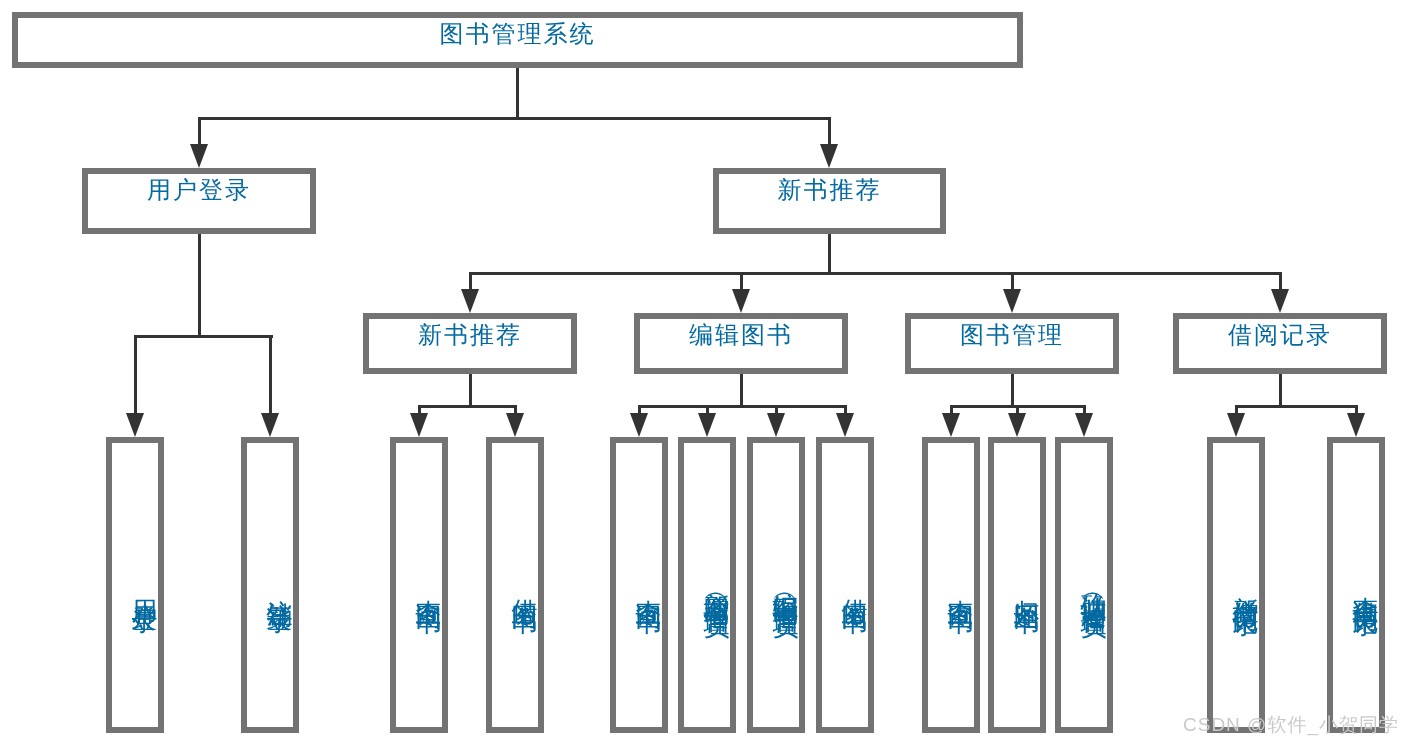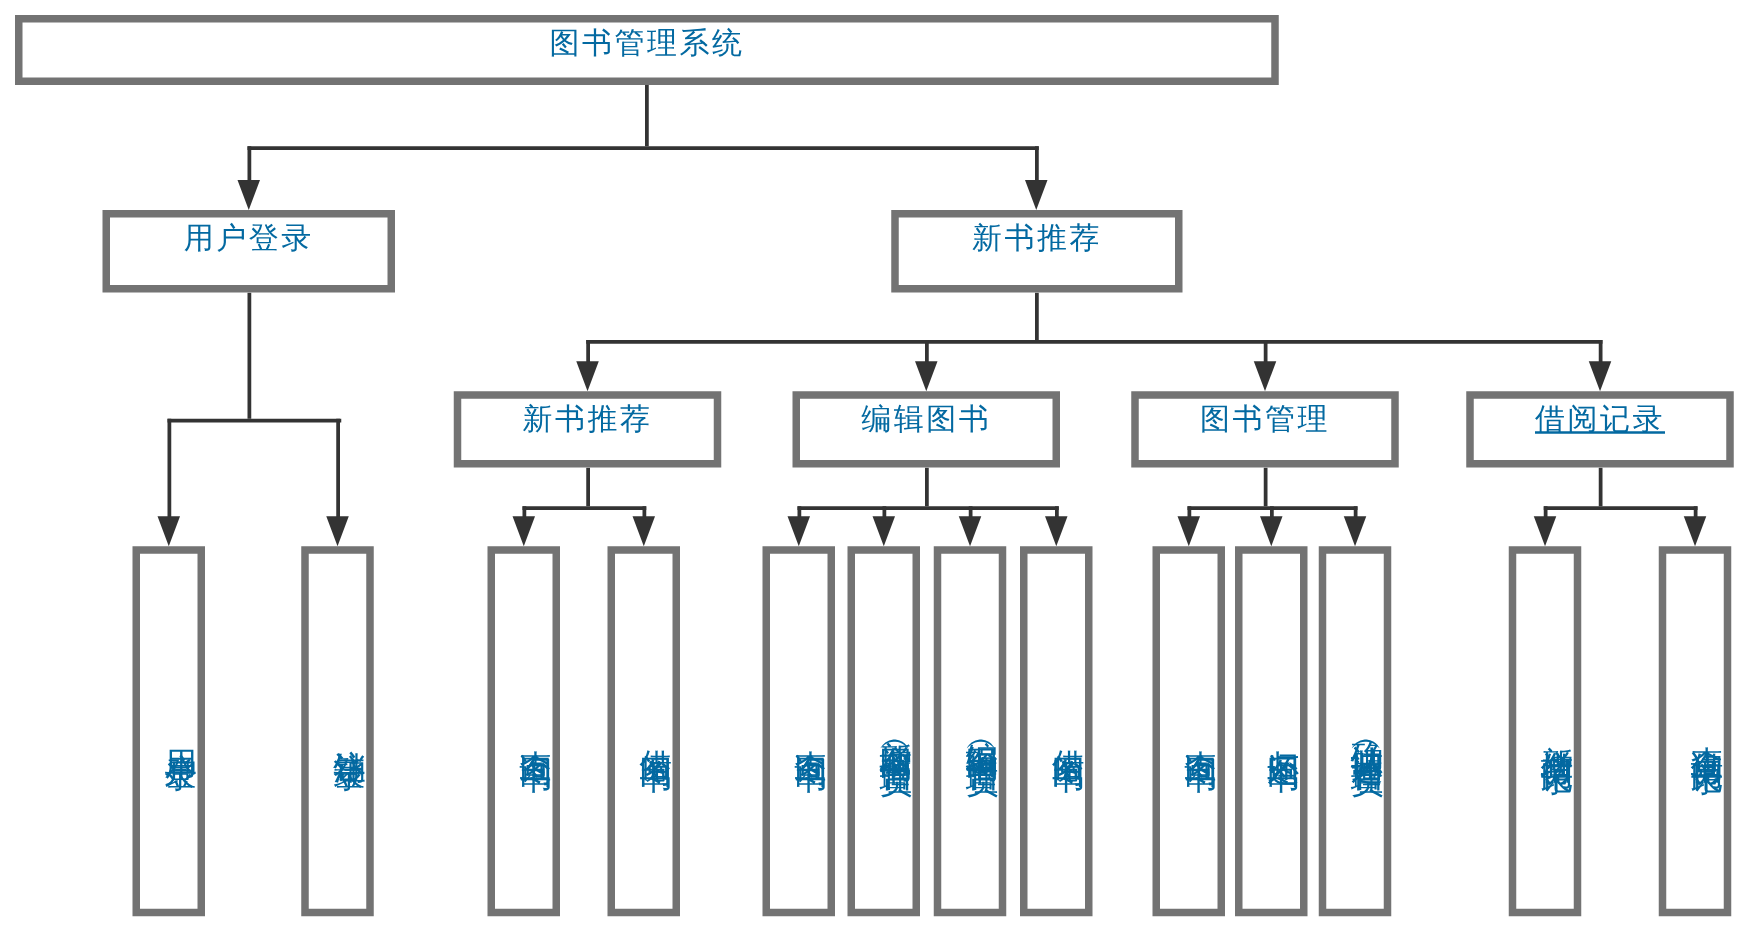--- a/index.html
+++ b/index.html
@@ -112,7 +112,7 @@
   <div class="node" style="left:905px; top:313px; width:214px; height:61px;">
     <span>图书管理</span>
   </div>
-  <div class="node" style="left:1173px; top:313px; width:214px; height:61px;text-decoration:underline;">
+  <div class="node" style="left:1173px; top:313px; width:214px; height:61px;">
     <span>借阅记录</span>
   </div>
 

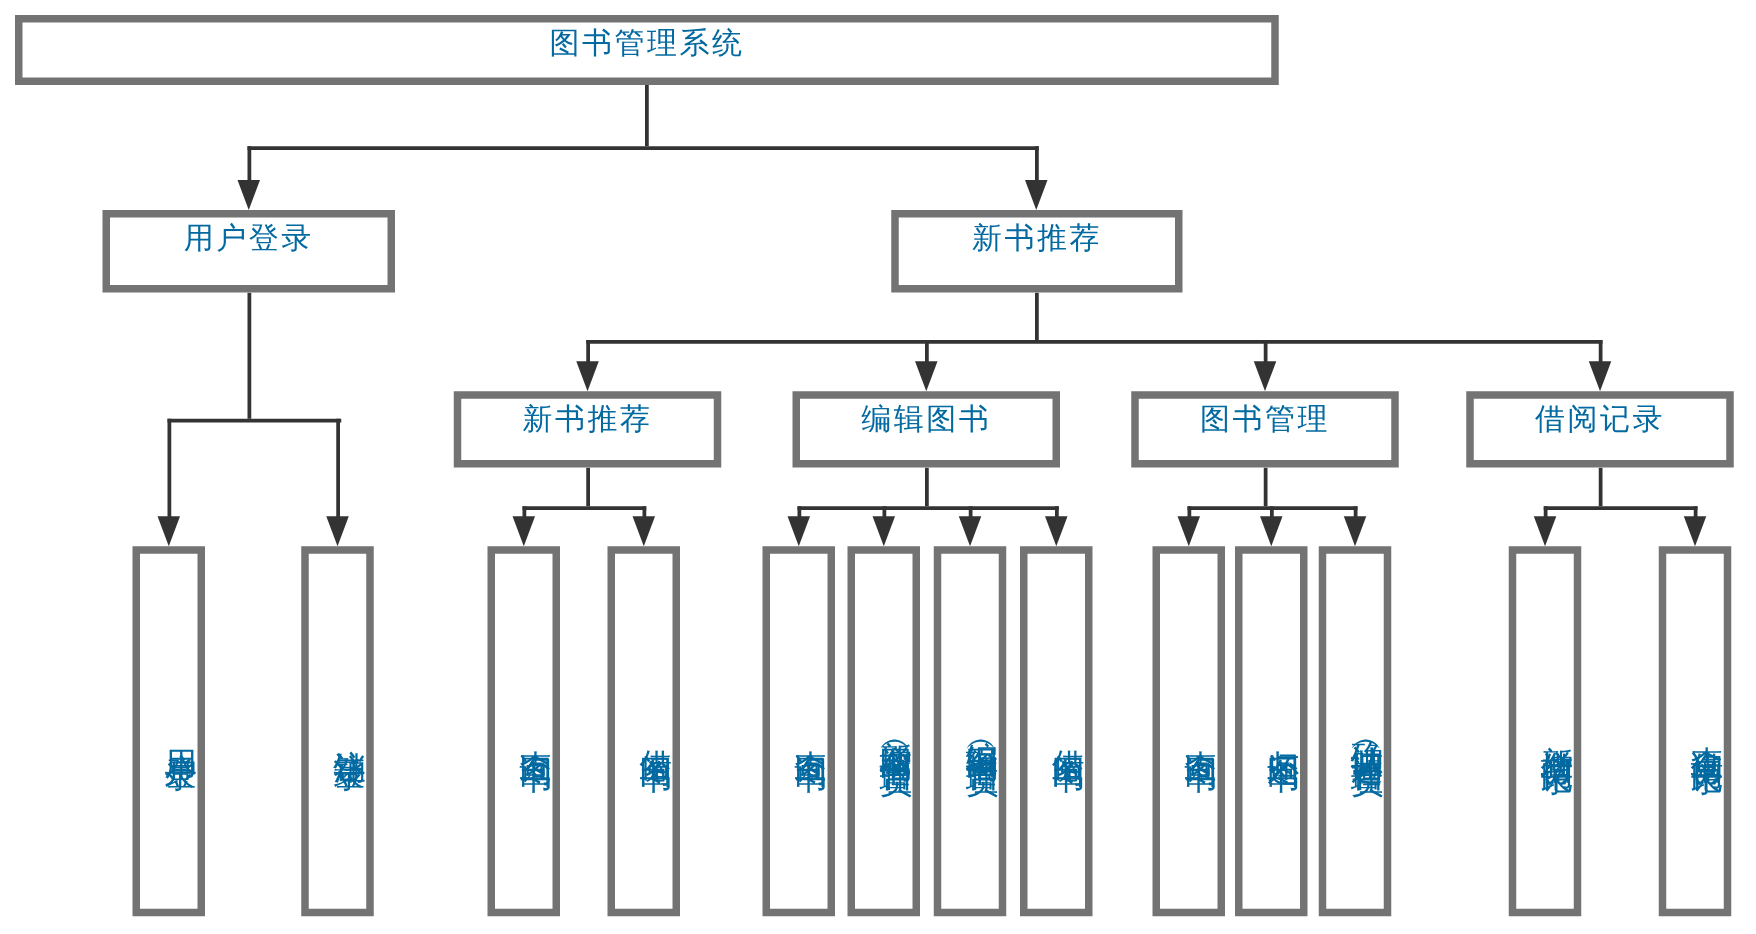--- a/index.html
+++ b/index.html
@@ -194,6 +194,7 @@
     <span>查询借阅记录</span>
   </div>
 
+  <div class="watermark">CSDN @软件_小贺同学</div>
 
 </div>
 

